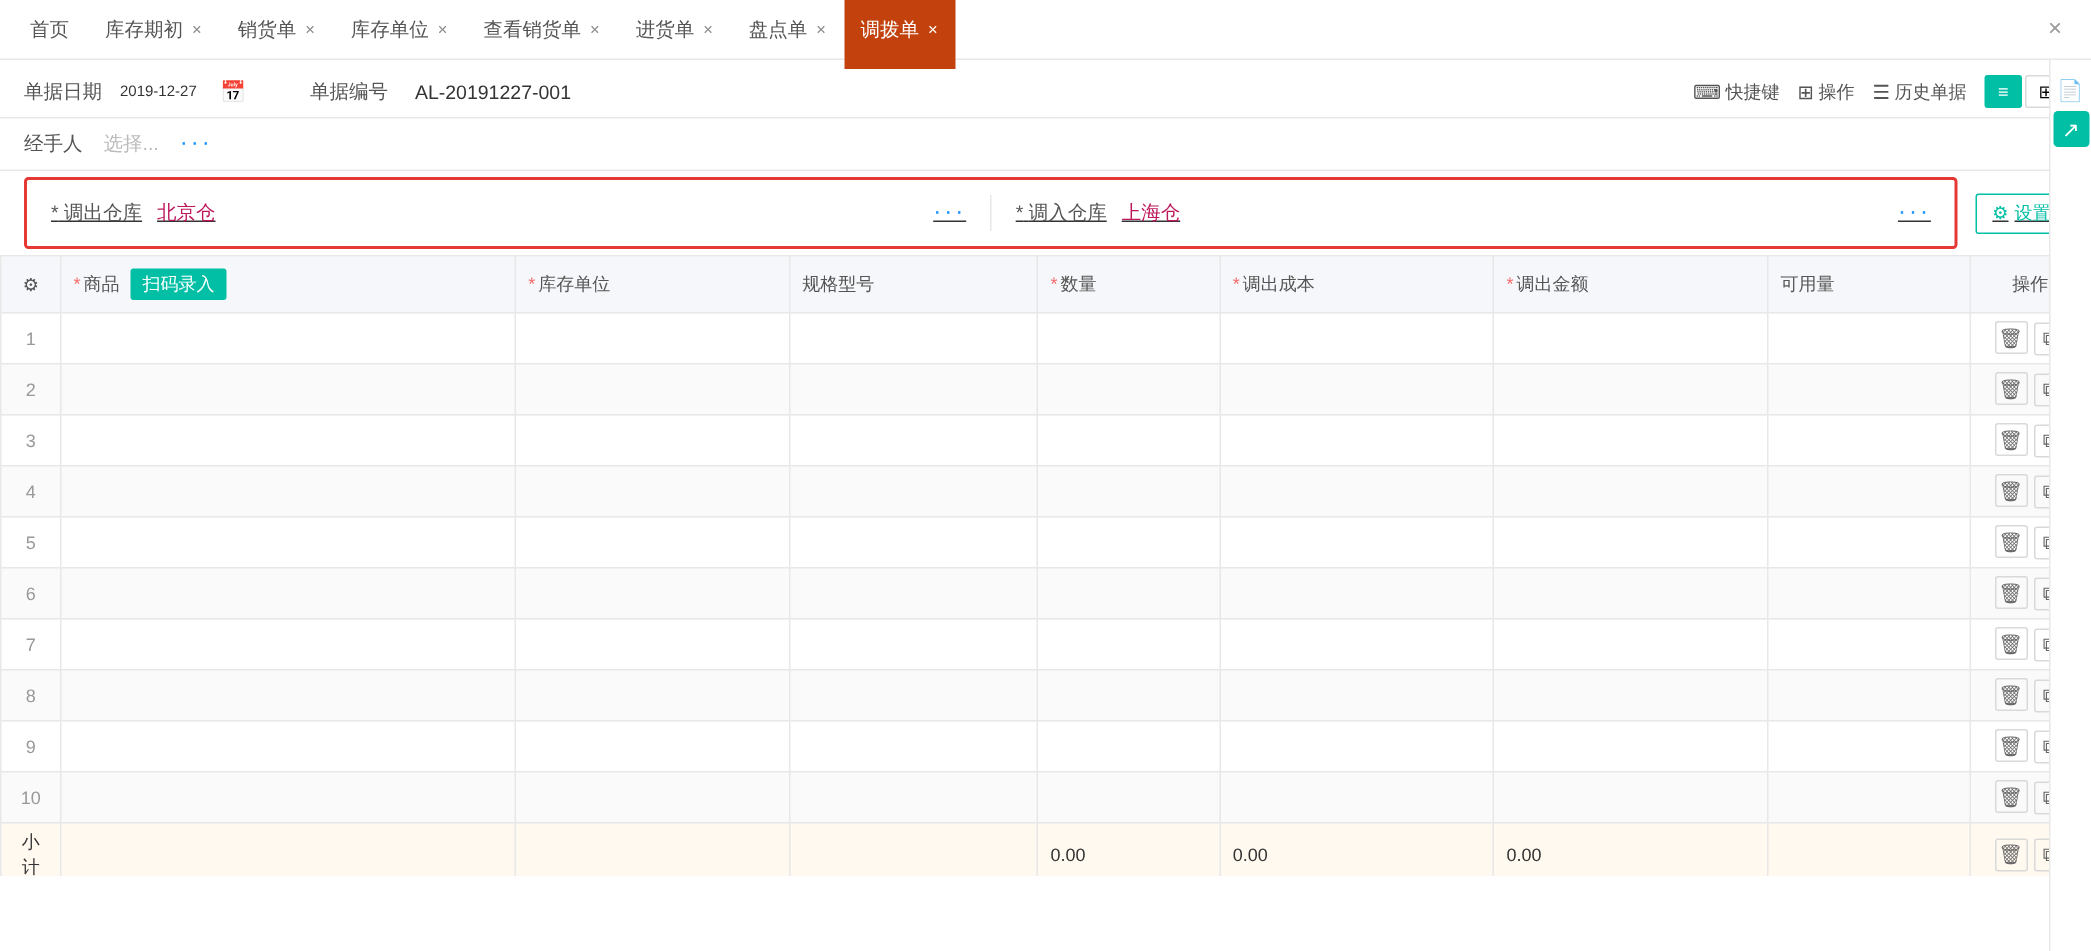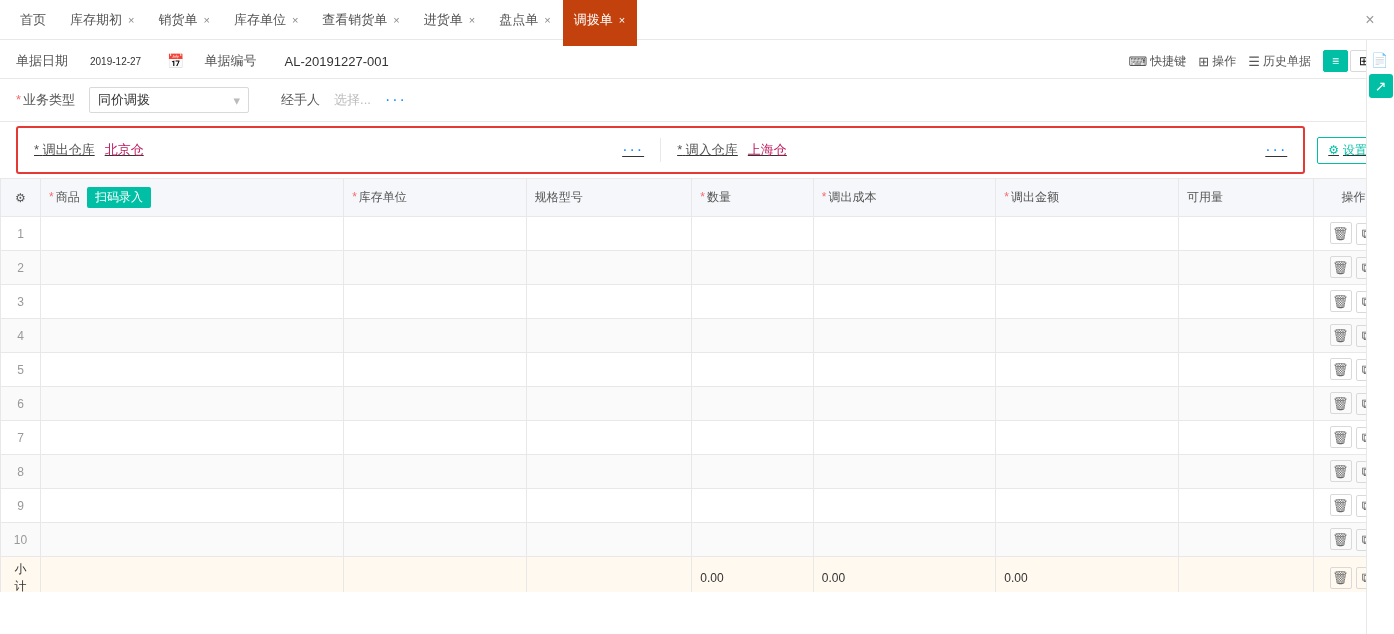--- a/index.html
+++ b/index.html
@@ -329,7 +329,7 @@
 
   <div class="top-form">
     <div style="display:flex; align-items:center; justify-content:space-between; padding:10px 16px 6px 16px; border-bottom:1px solid #e8e8e8;">
-      <div style="display:flex; align-items:center; gap:20px;">
+      <div style="display:flex; align-items:center; gap:10px;">
         <span class="form-label">单据日期</span>
         <span class="form-value">2019-12-27</span>
         <span class="date-icon">📅</span>

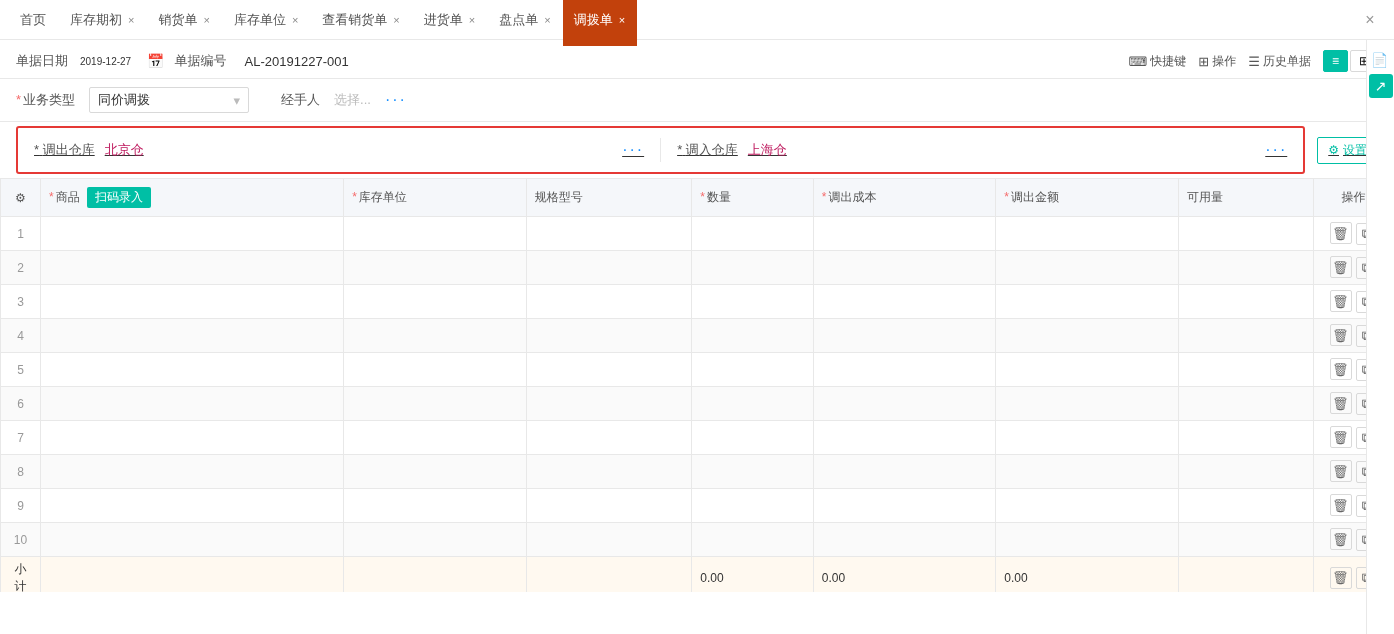--- a/index.html
+++ b/index.html
@@ -71,6 +71,7 @@
       cursor: pointer;
     }
     .doc-num {
+      margin-left: 32px;
       color: #555;
     }
     .doc-num-val {

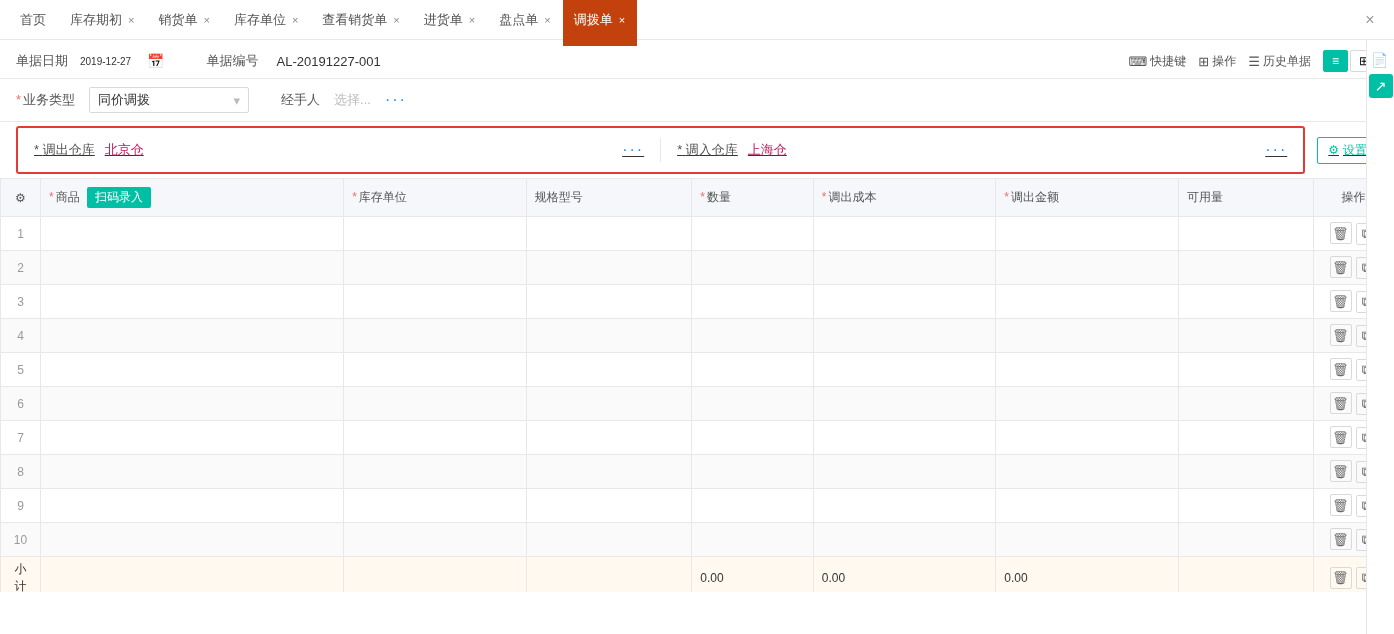--- a/index.html
+++ b/index.html
@@ -358,15 +358,6 @@
     </div>
 
     <div style="display:flex; align-items:center; padding:8px 16px; gap:32px; border-bottom: 1px solid #e8e8e8;">
-      <div class="biz-field">
-        <span class="form-label">
-          <span class="required">*</span><span>业务类型</span>
-        </span>
-        <div class="biz-select" style="margin-left:8px;">
-          <span class="biz-select-text">同价调拨</span>
-          <span class="biz-select-arrow">▾</span>
-        </div>
-      </div>
       <div class="person-field">
         <span class="form-label">经手人</span>
         <span class="person-placeholder" style="margin-left:8px;cursor:pointer;">选择...</span>

